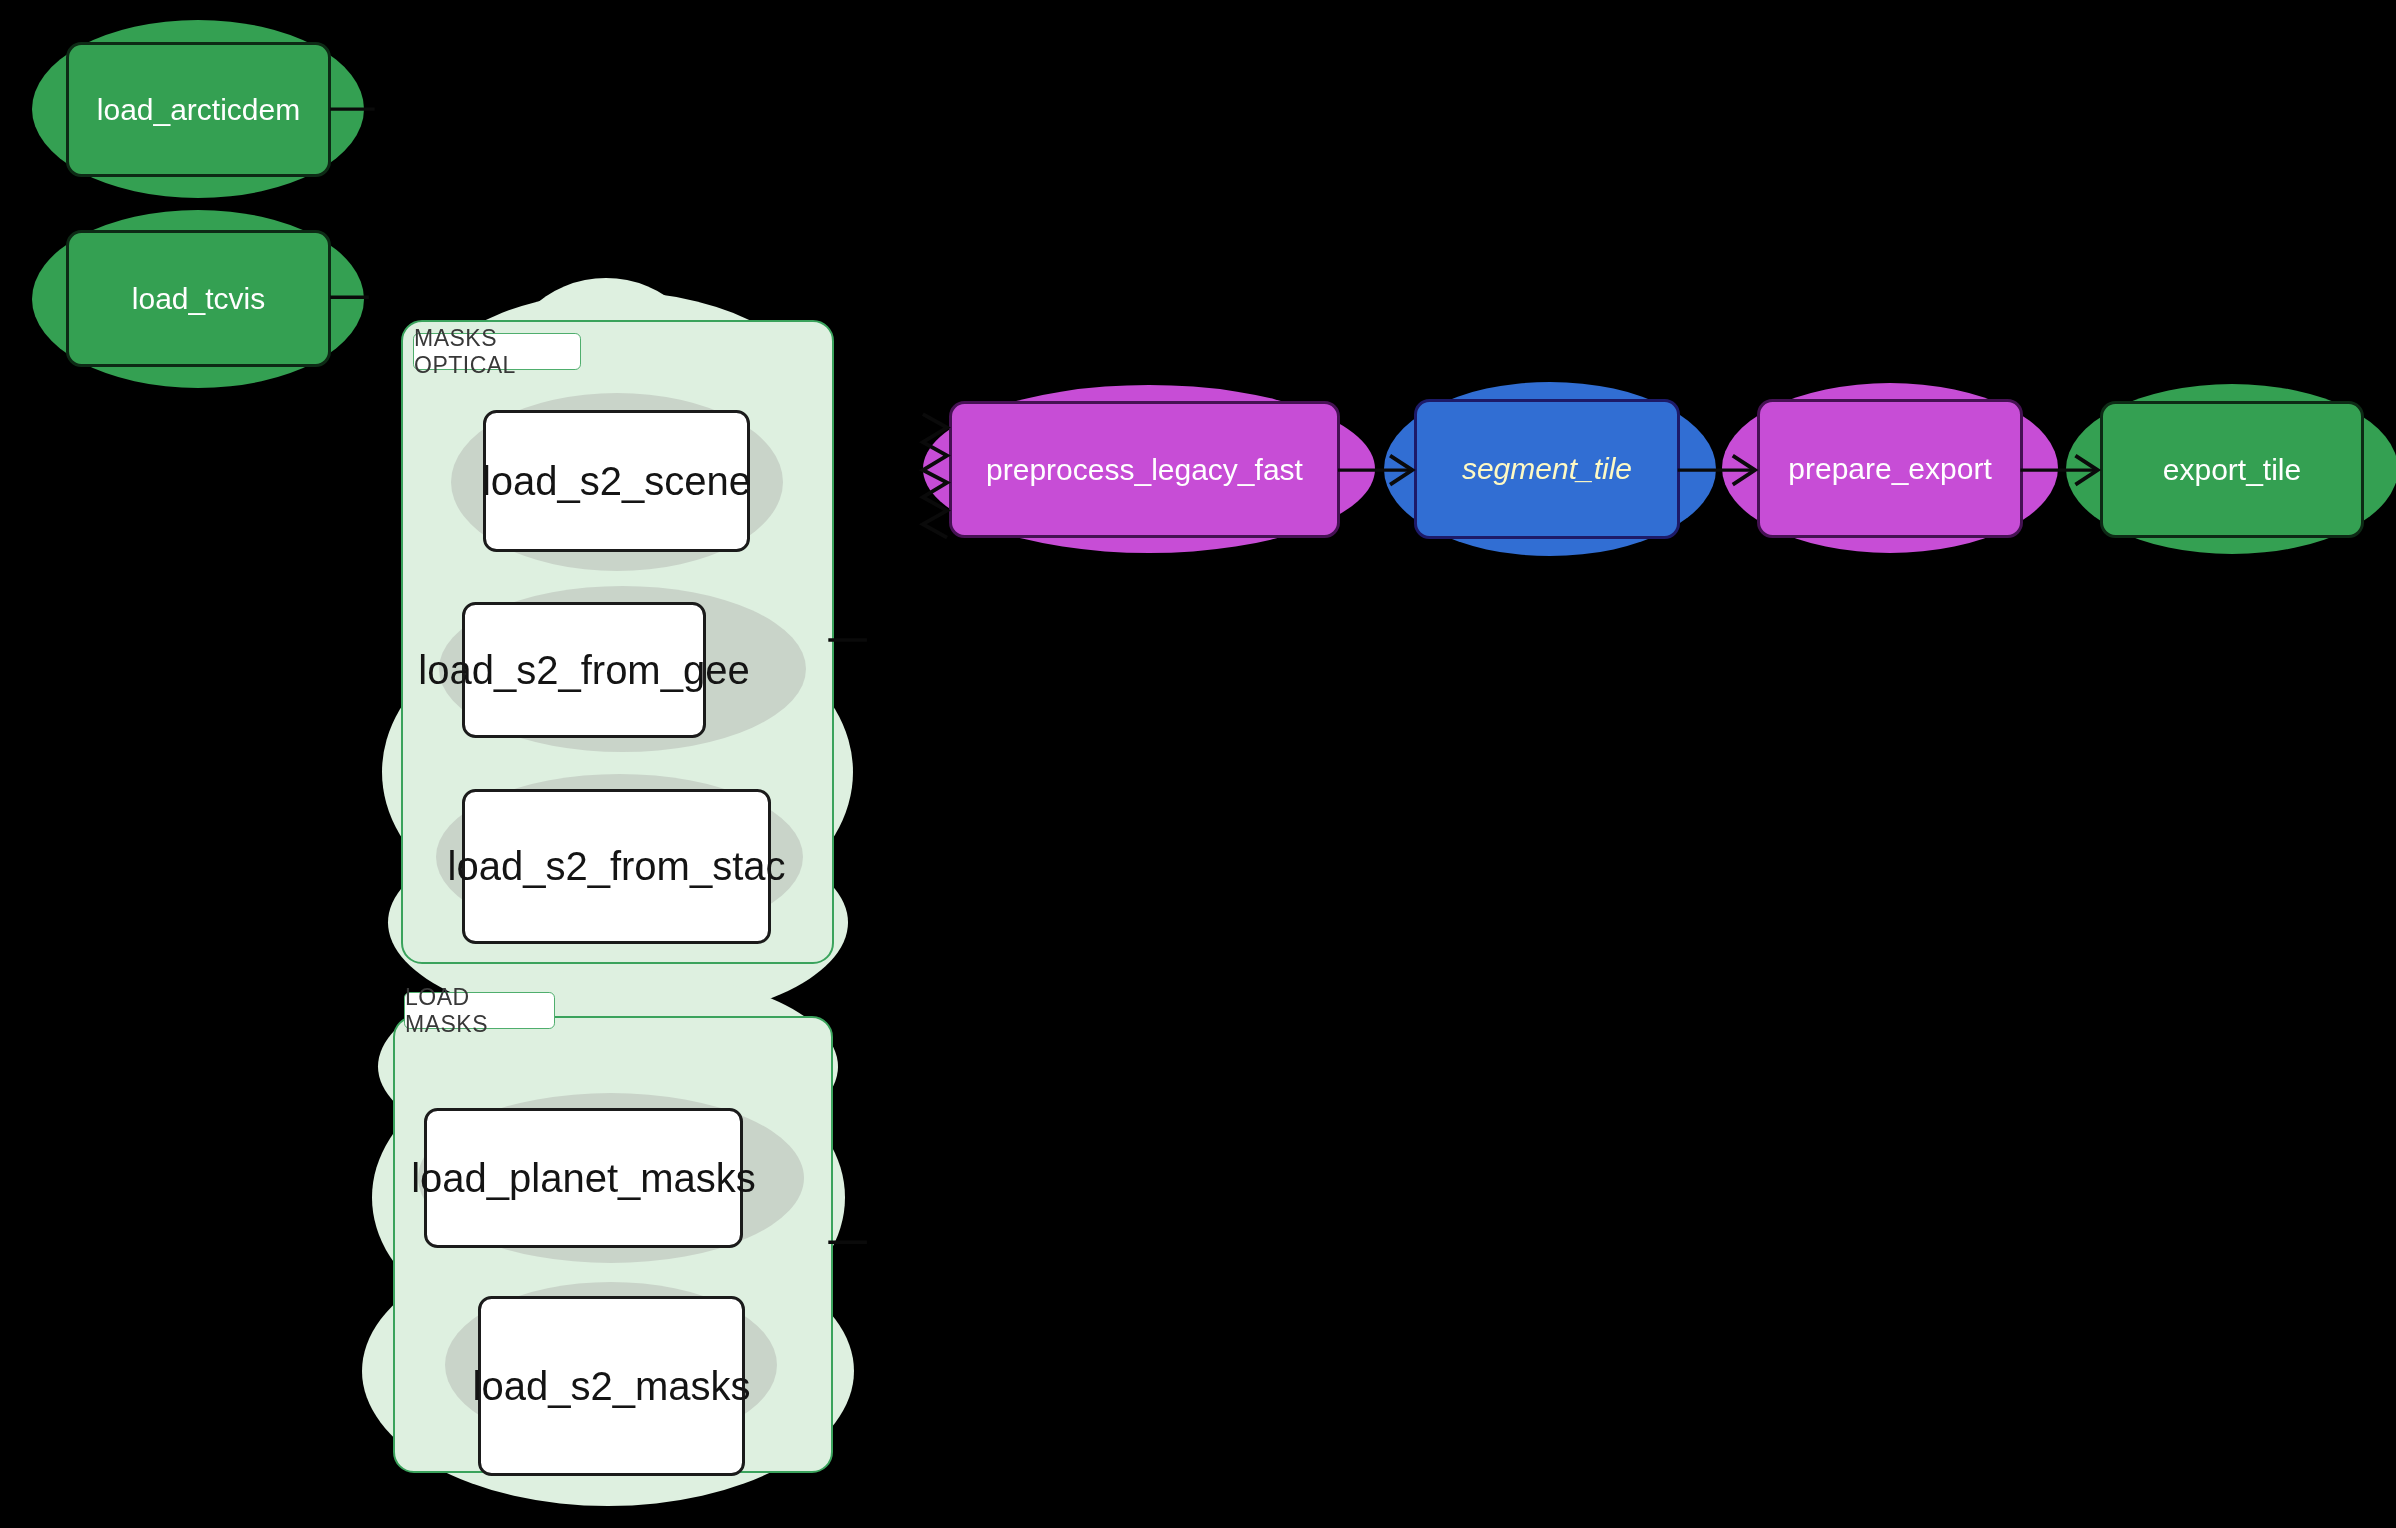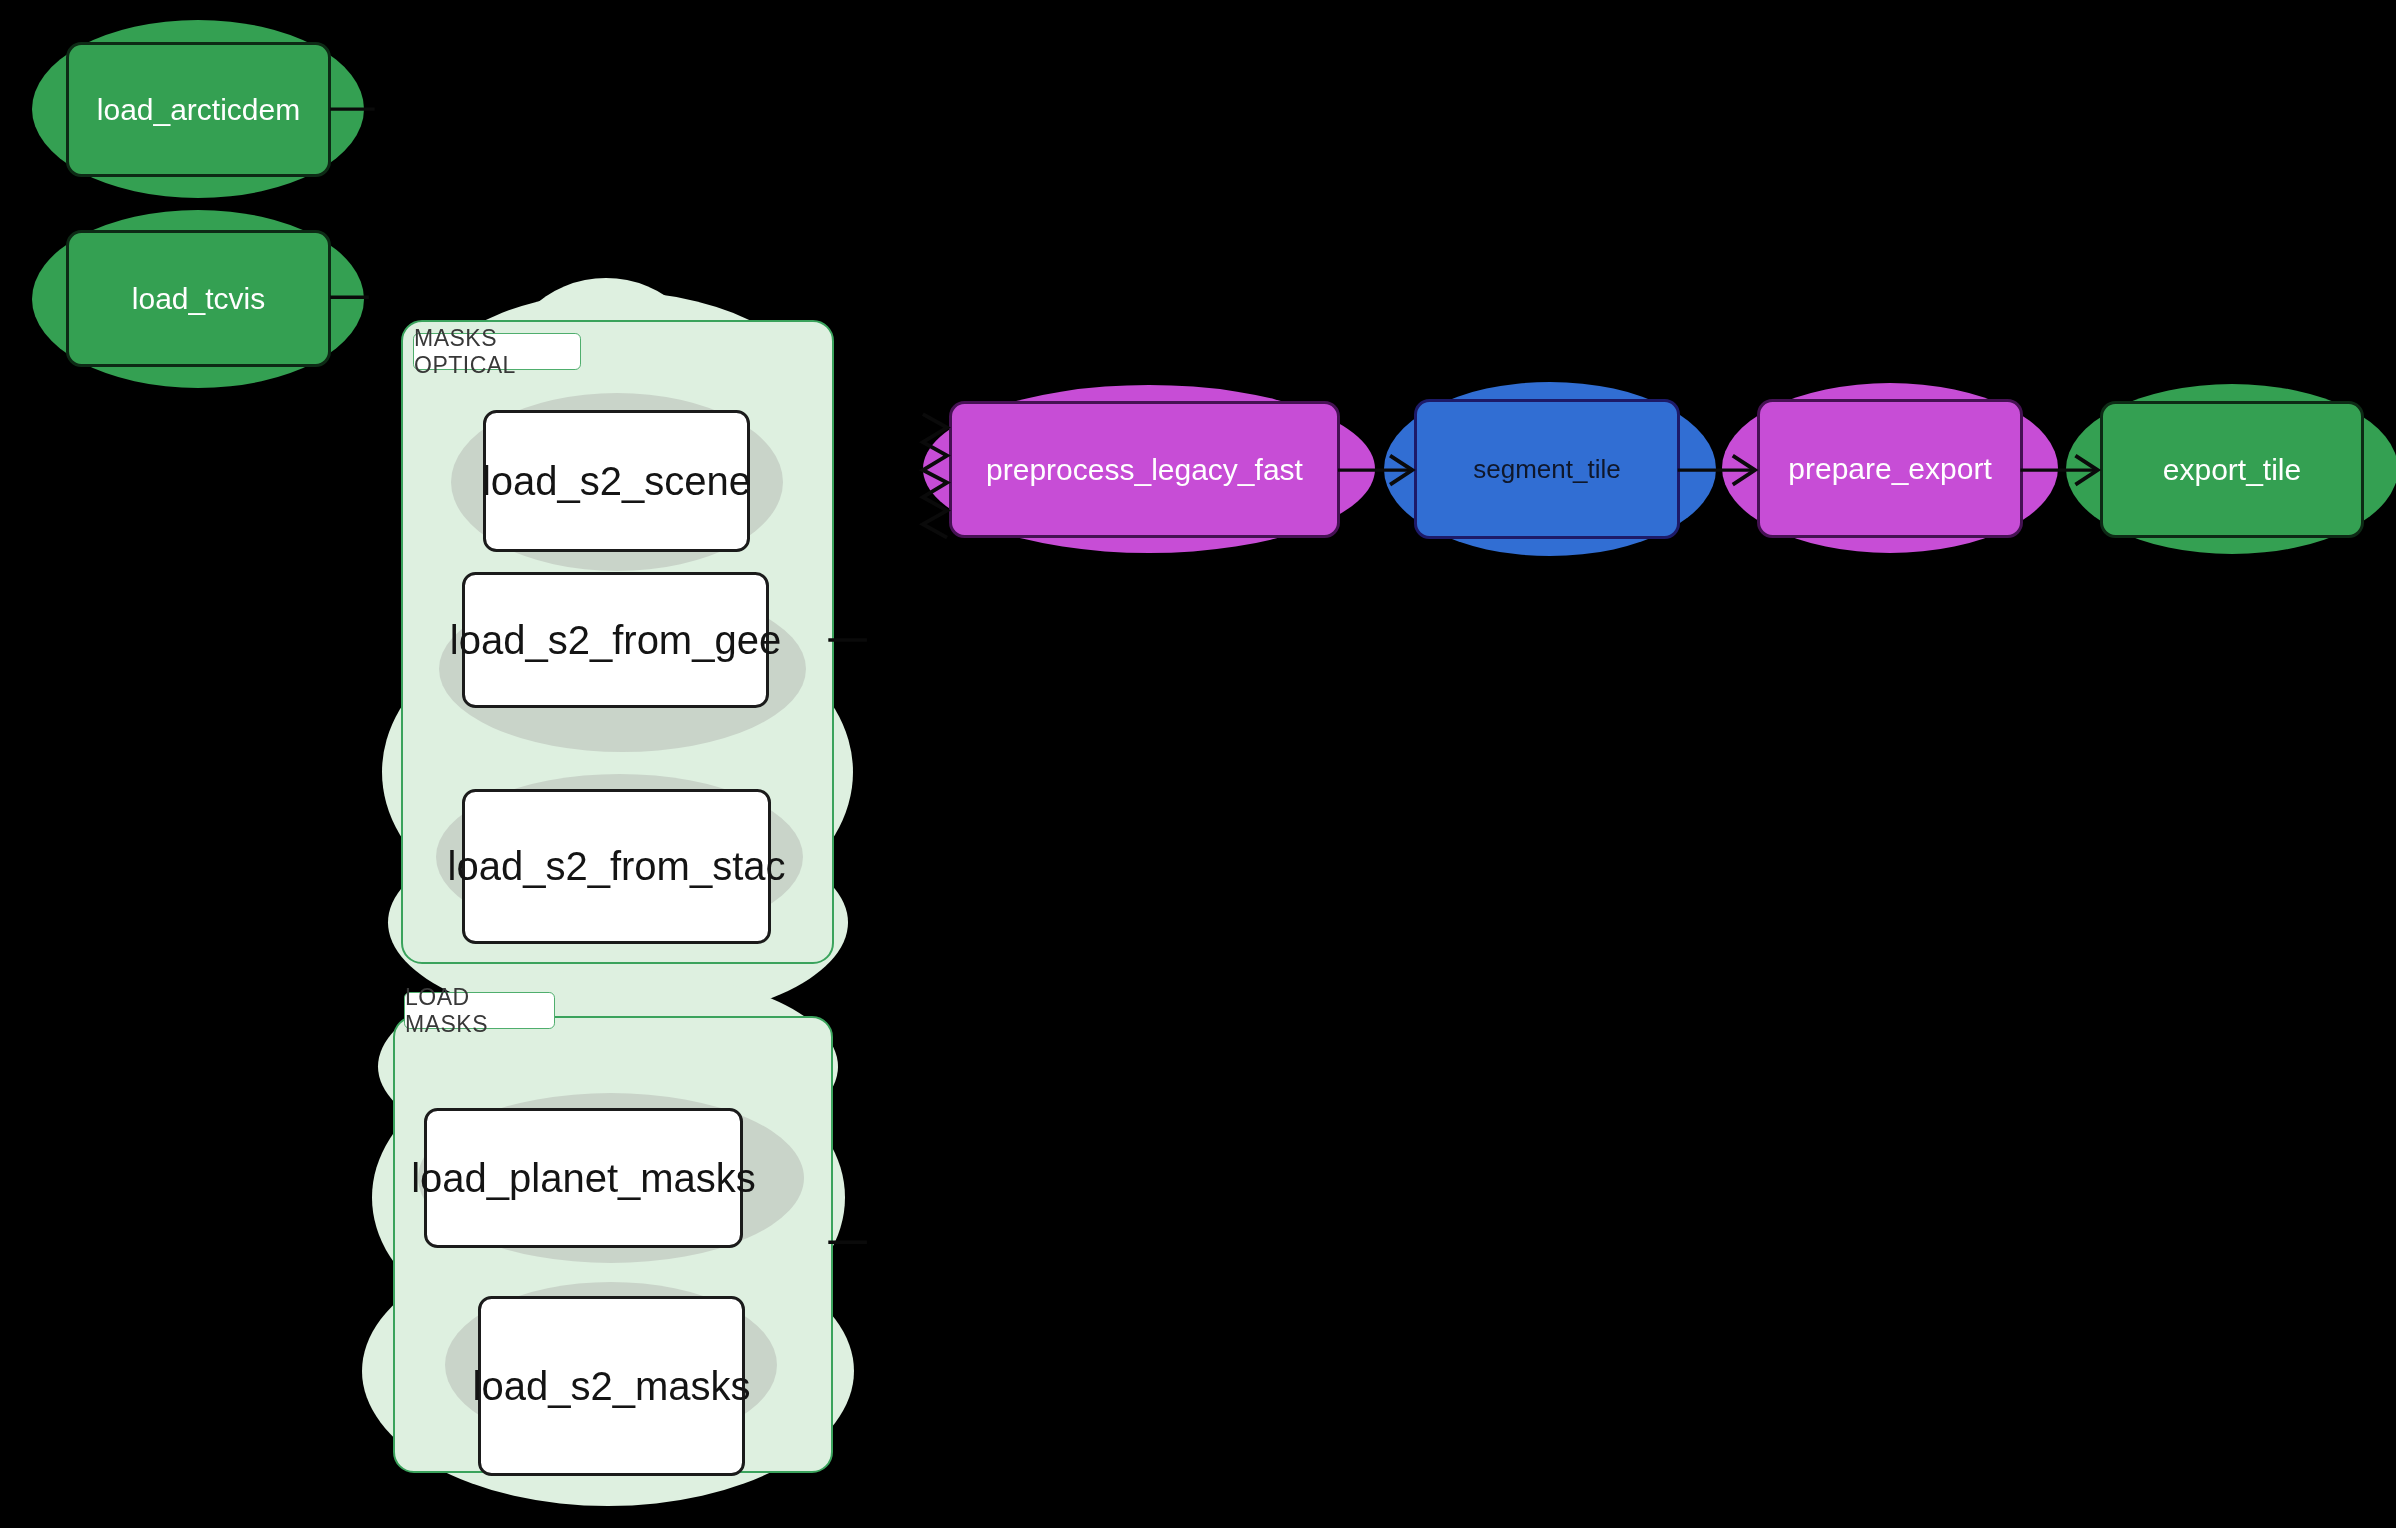--- a/index.html
+++ b/index.html
@@ -28,7 +28,7 @@
   }
   .noderect.green{background:#34a052;border:3.9px solid #0d2a15;color:#ffffff;font-size:30px;text-align:center;}
   .noderect.magenta{background:#c74dd6;border:3.9px solid #451153;color:#ffffff;font-size:30px;}
-  .noderect.blue{background:#316ed3;border:3.9px solid #1d1a68;color:#0f172a;font-size:26px;}
+  .noderect.blue{background:#316ed3;border:3.9px solid #1d1a68;color:#fef9c3;font-size:30px;font-style:italic;}
   .whitebox{
     position:absolute;display:flex;align-items:center;justify-content:center;
     background:#ffffff;border:3.4px solid #1b1b1b;border-radius:13.5px;

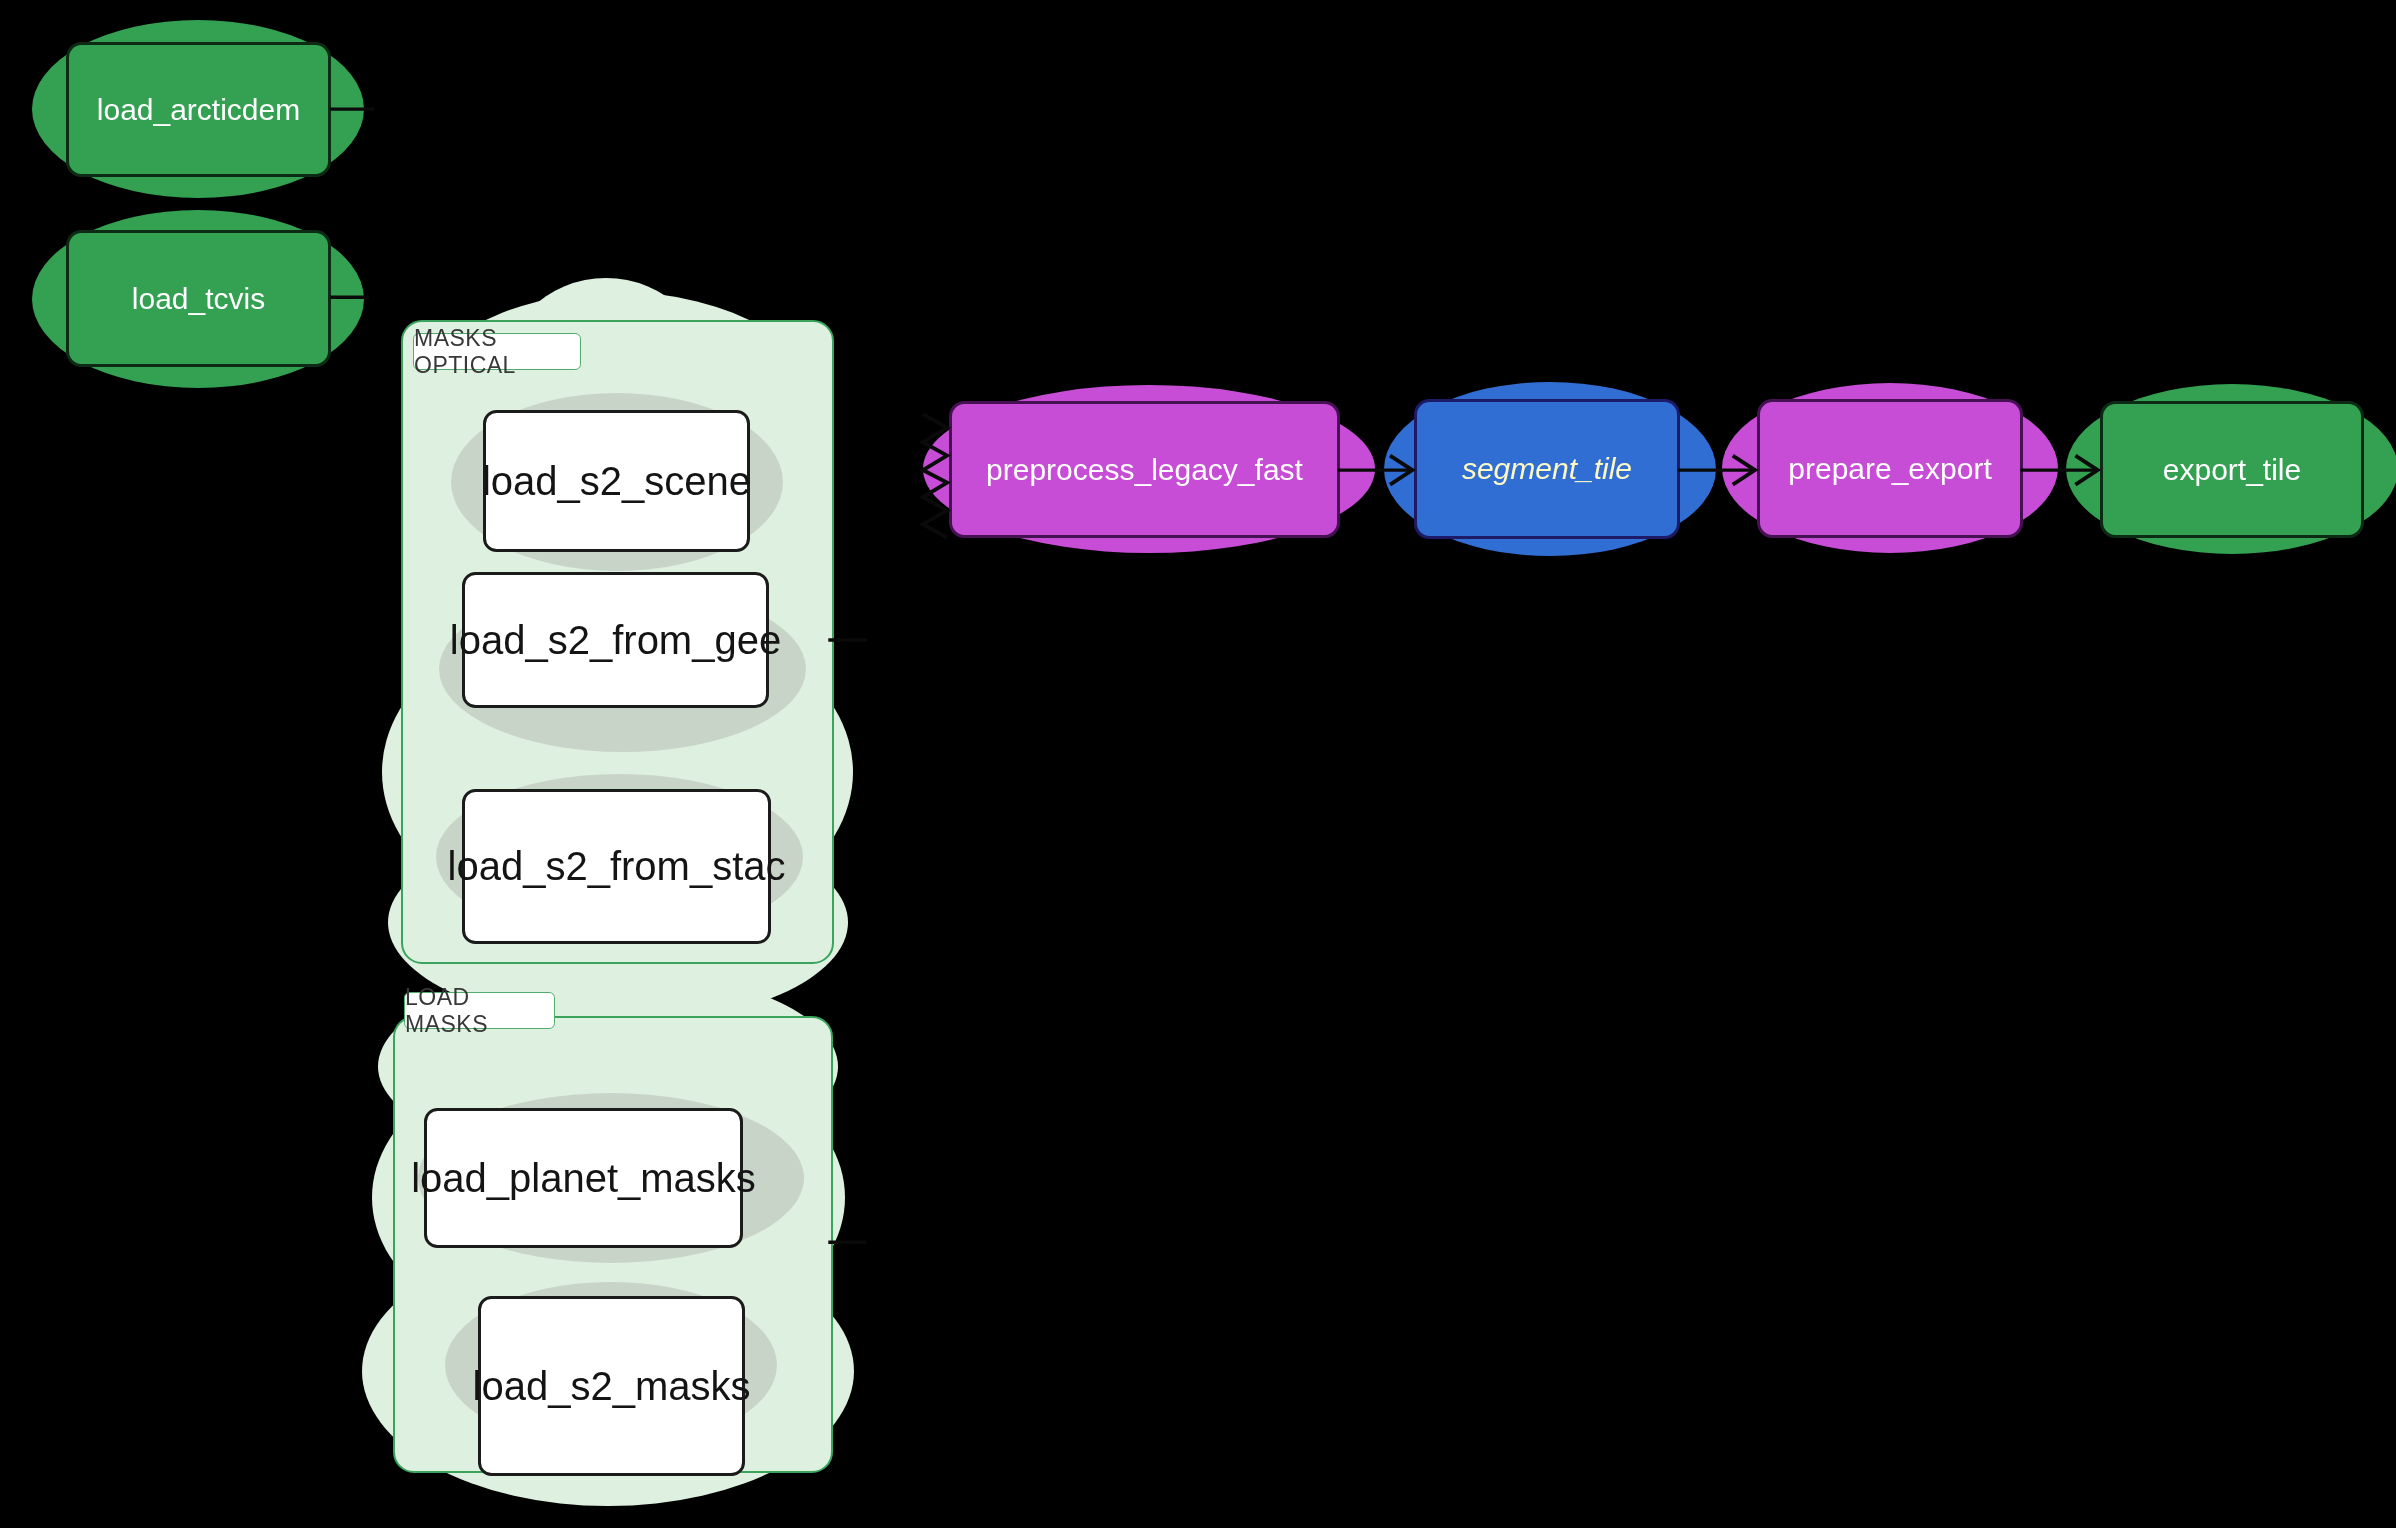--- a/index.html
+++ b/index.html
@@ -71,7 +71,7 @@
   </div>
 
   <div class="blob gray" style="left:439px;top:586px;width:367px;height:166px;"></div>
-  <div class="whitebox" style="left:462px;top:572px;width:307px;height:136px;">
+  <div class="whitebox" style="left:462px;top:602px;width:244px;height:136px;">
     <span>load_s2_from_gee</span>
   </div>
 

